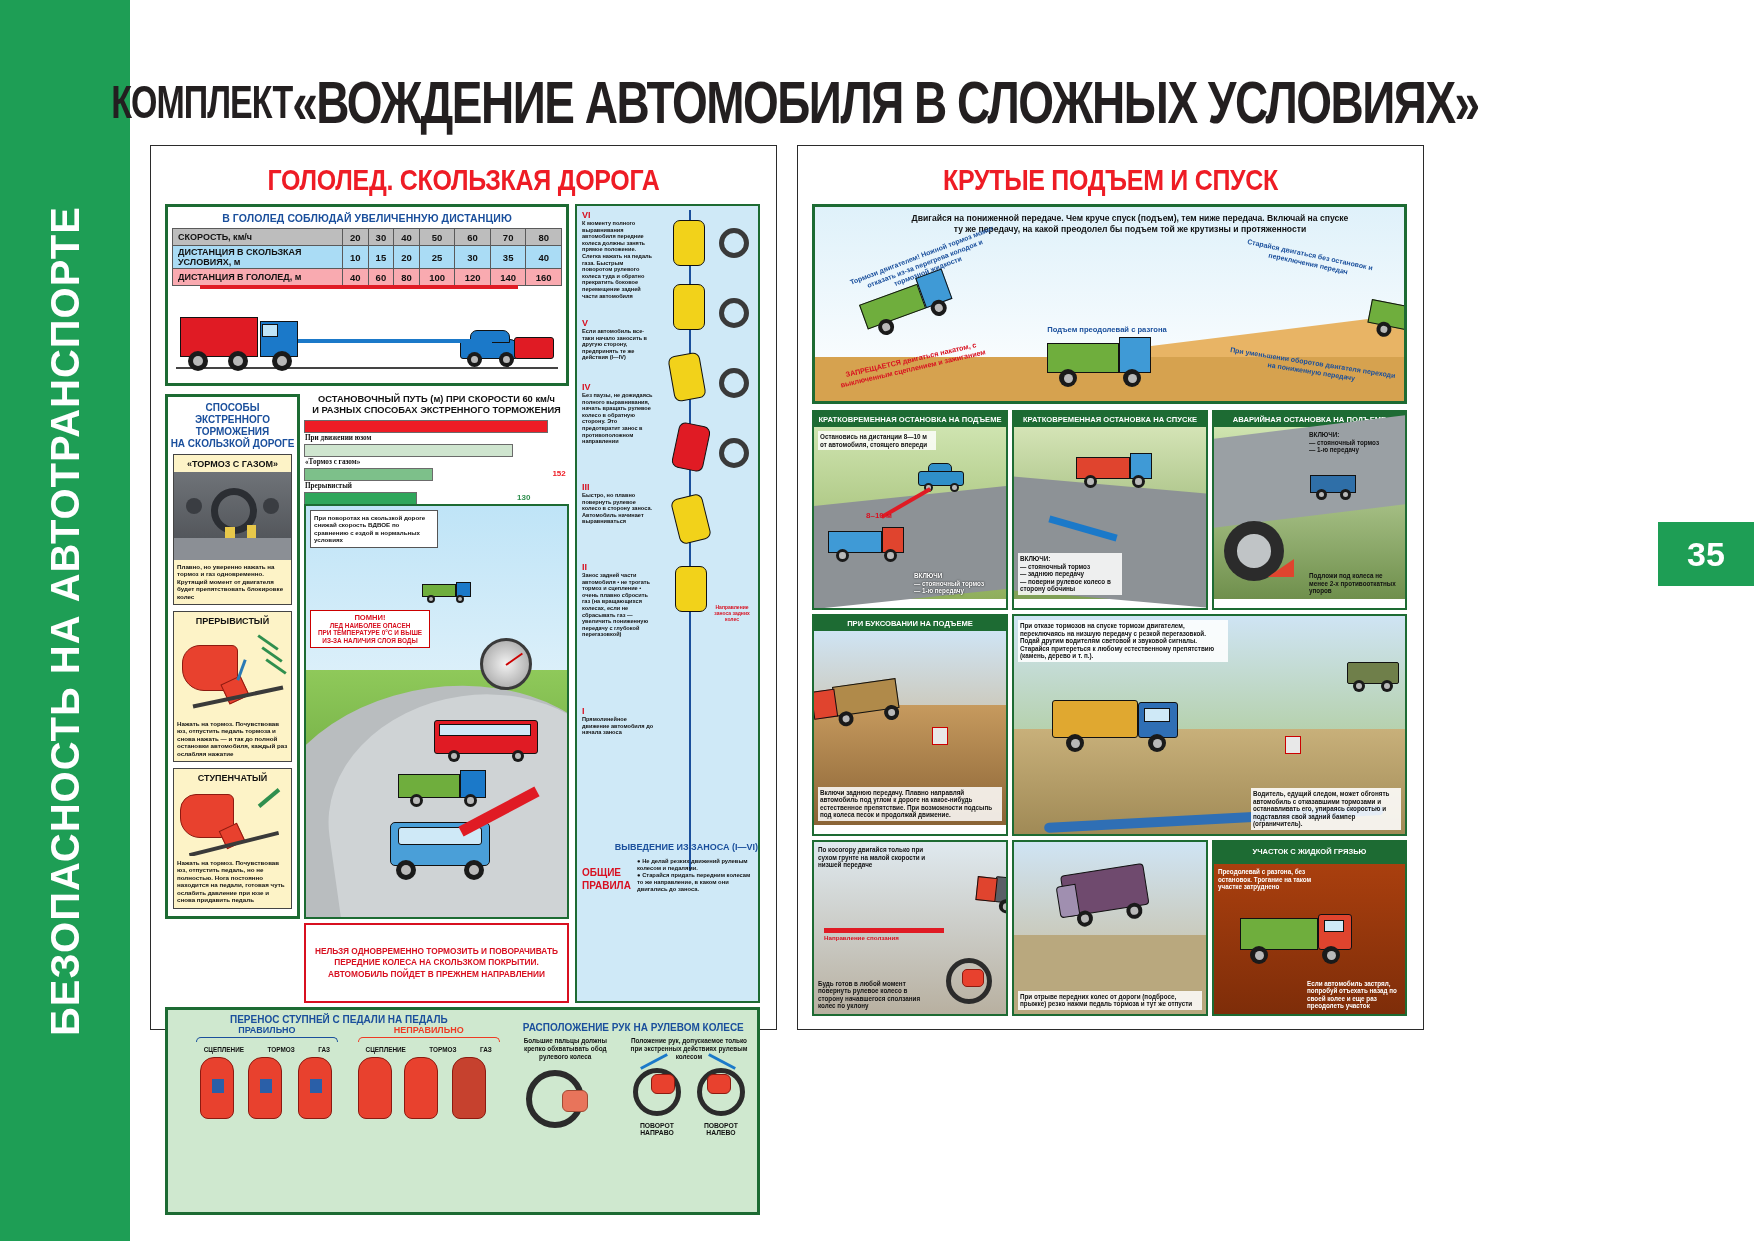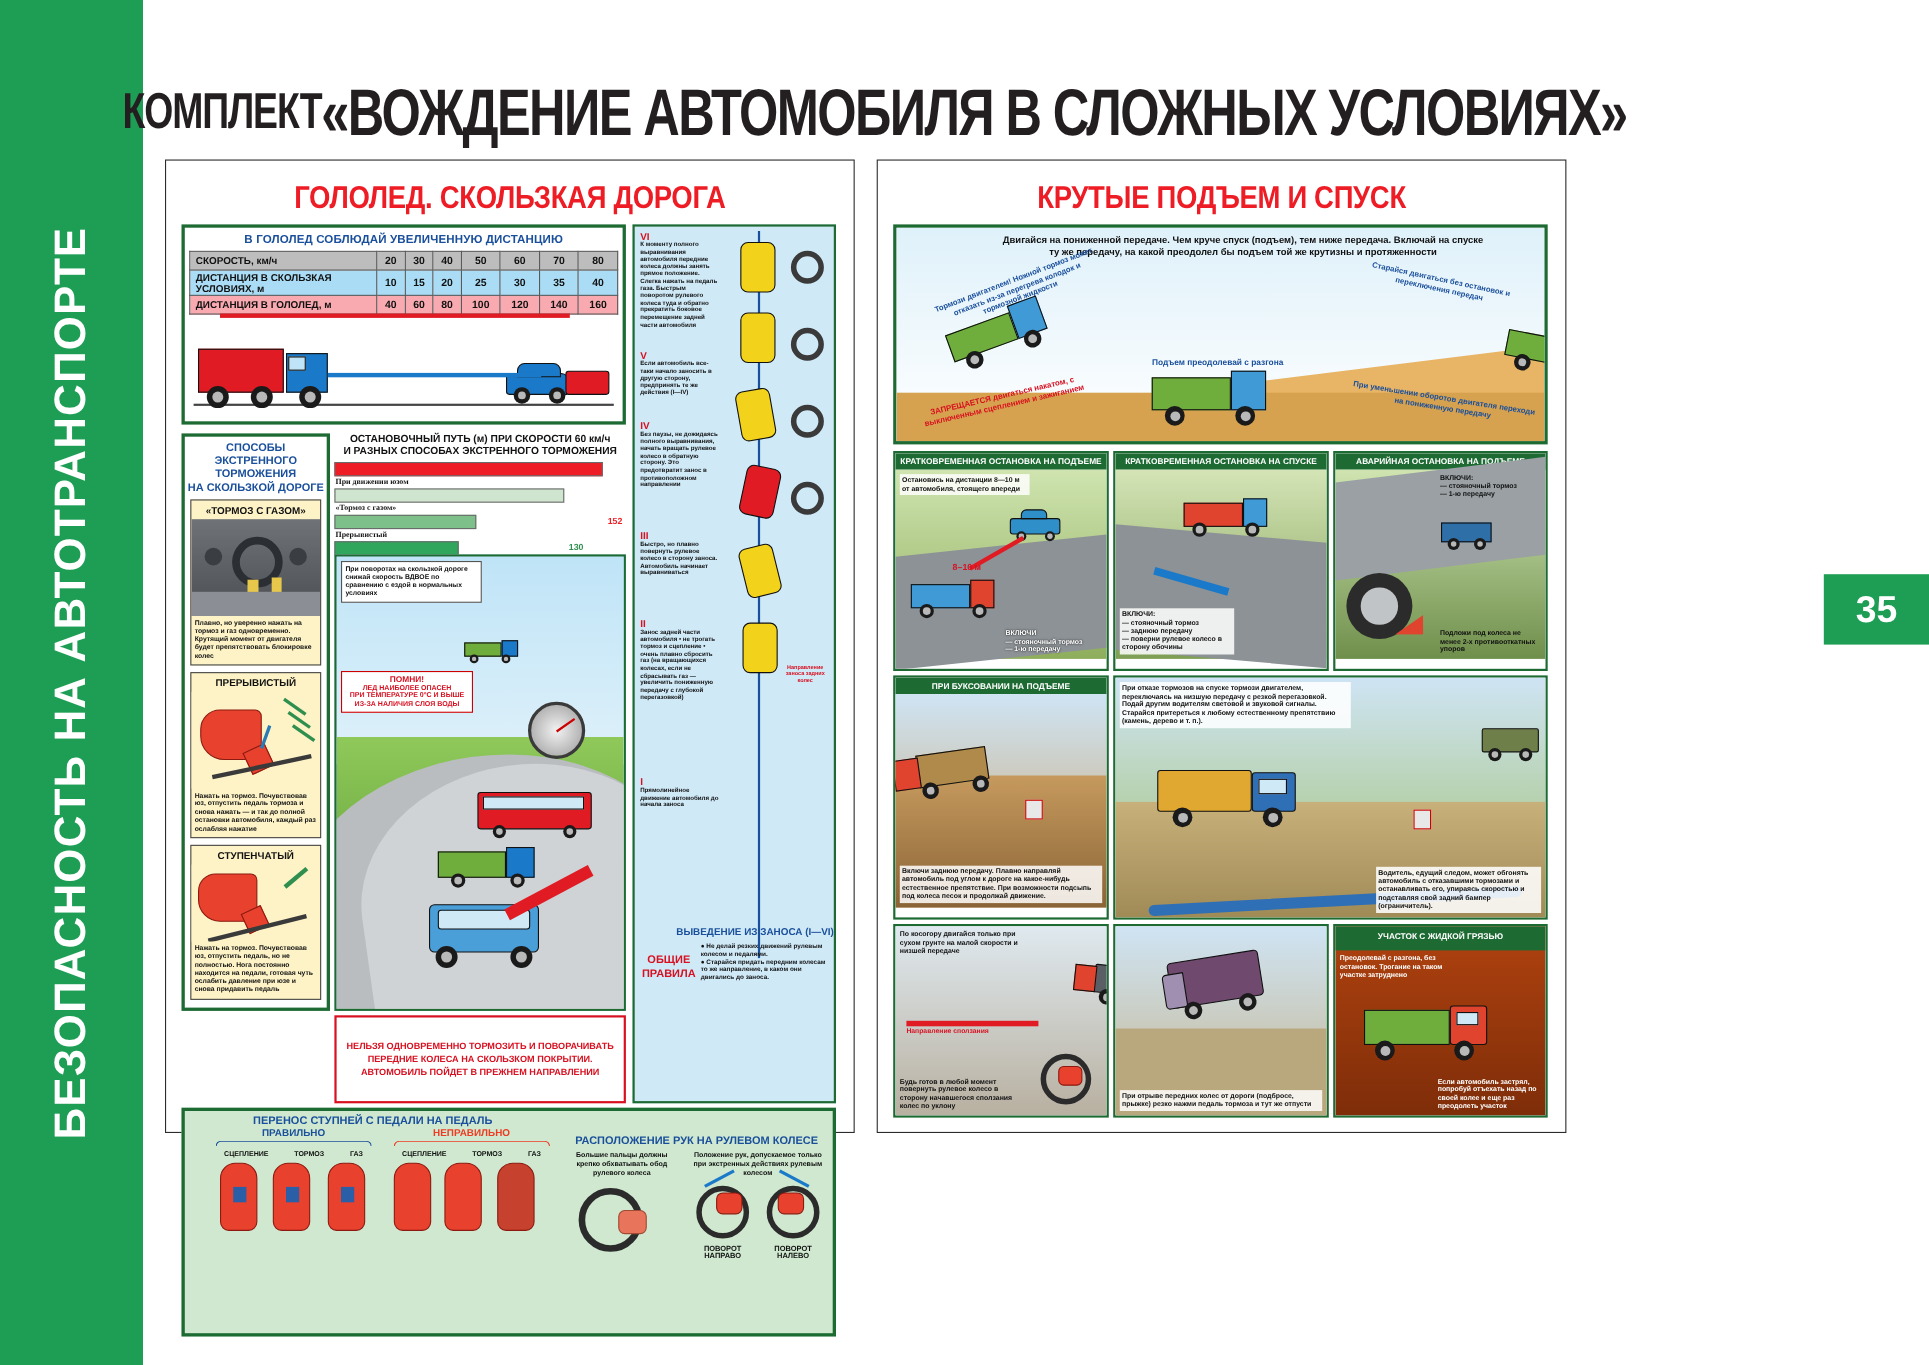--- a/index.html
+++ b/index.html
@@ -175,7 +175,7 @@
     color:#1a4f9c; font-weight:bold; font-size:9px;
   }
   #genRules {
-    position:absolute; left:5px; top:660px; width:52px; text-align:center;
+    position:absolute; left:5px; top:660px; width:52px; 
     color:#d81020; font-weight:bold; font-size:10px; line-height:13px;
   }
   #genRulesTxt {

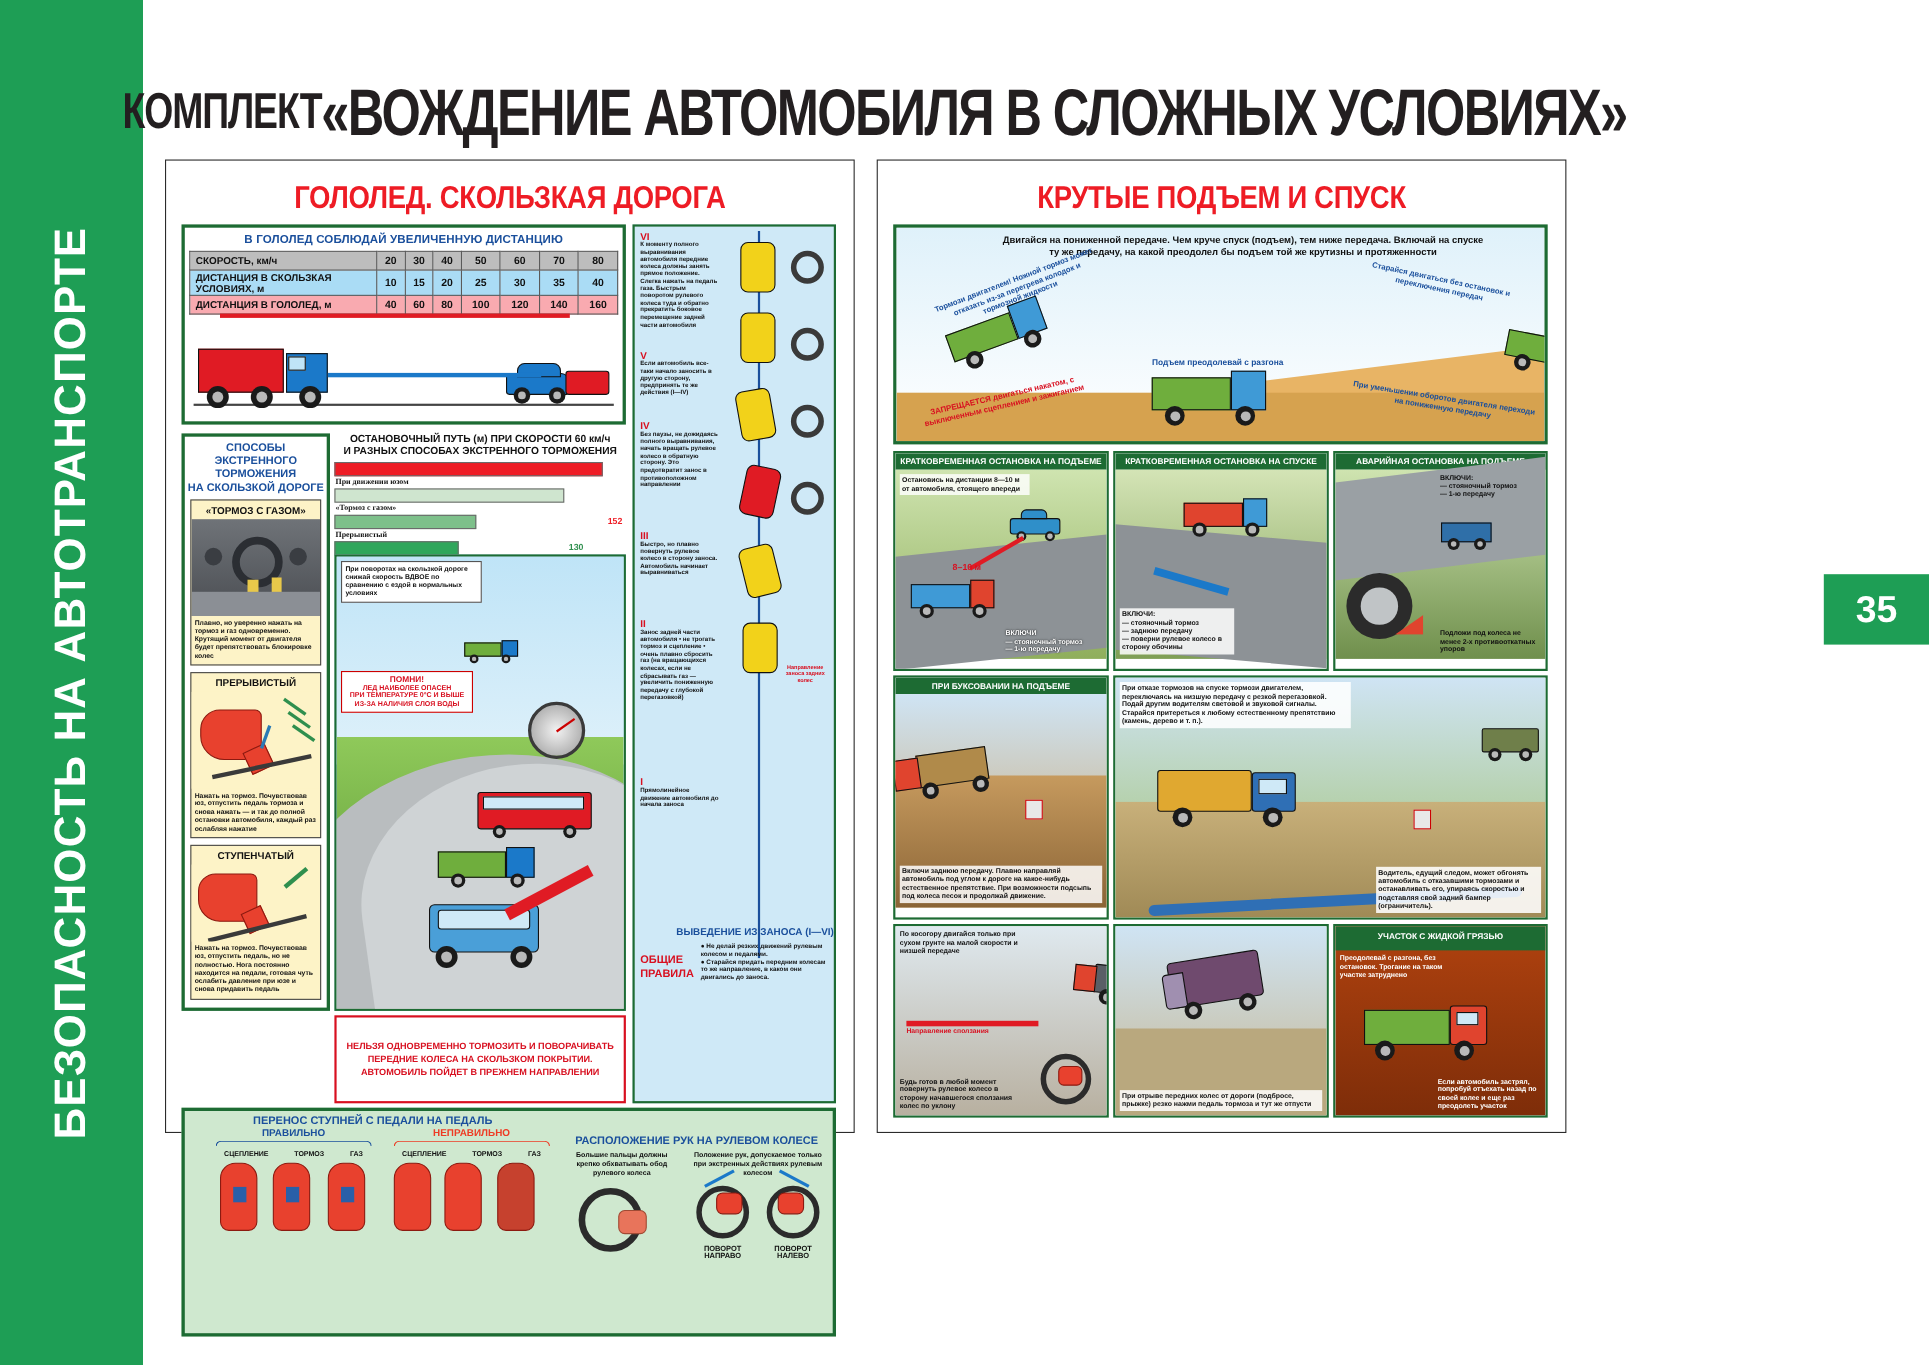--- a/index.html
+++ b/index.html
@@ -547,7 +547,7 @@
         </div>
       </div>
 
-      <div style="position:absolute;right:0;top:18px;width:42%;height:100%;">
+      <div style="position:absolute;right:0;top:8px;width:42%;height:100%;">
         <div class="bb-title">РАСПОЛОЖЕНИЕ РУК НА РУЛЕВОМ КОЛЕСЕ</div>
         <div style="display:flex;">
           <div style="width:45%;padding:4px 4px 0;">

